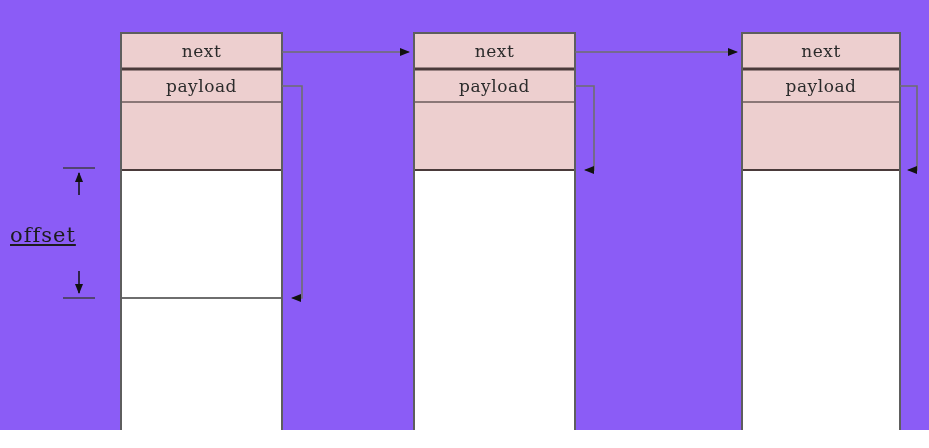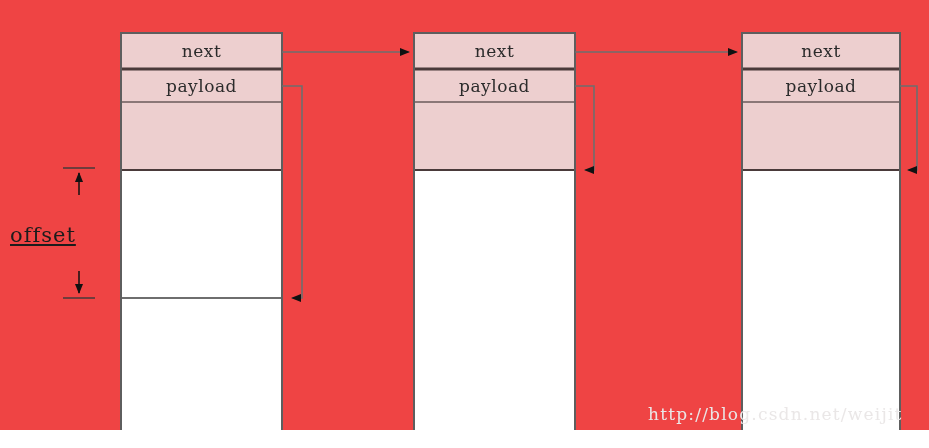--- a/index.html
+++ b/index.html
@@ -14,7 +14,7 @@
     position: relative;
     width: 929px;
     height: 430px;
-    background: #ef4444;
+    background: #8b5cf6;
     overflow: hidden;
   }
   #canvas svg {

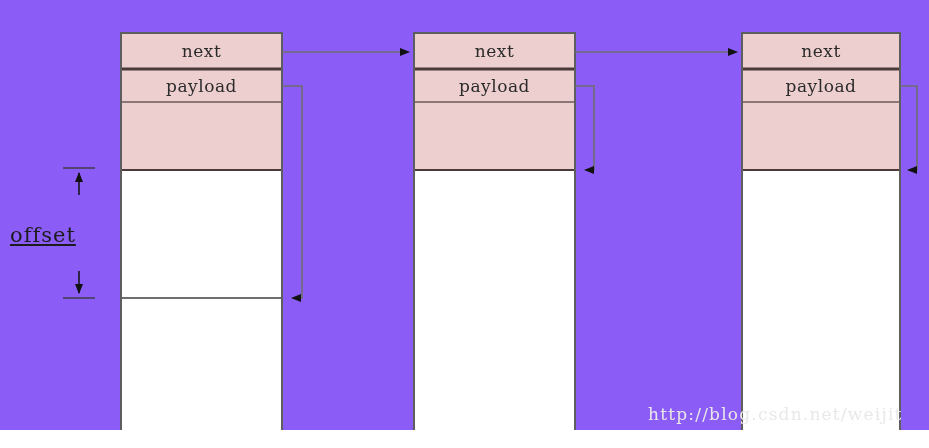--- a/index.html
+++ b/index.html
@@ -123,7 +123,6 @@
 
   <div class="offset-label" style="left:10px; top:223px;">offset</div>
 
-  <div class="watermark" style="left:648px; top:404px;">http://blog.csdn.net/weijit</div>
 
 </div>
 

